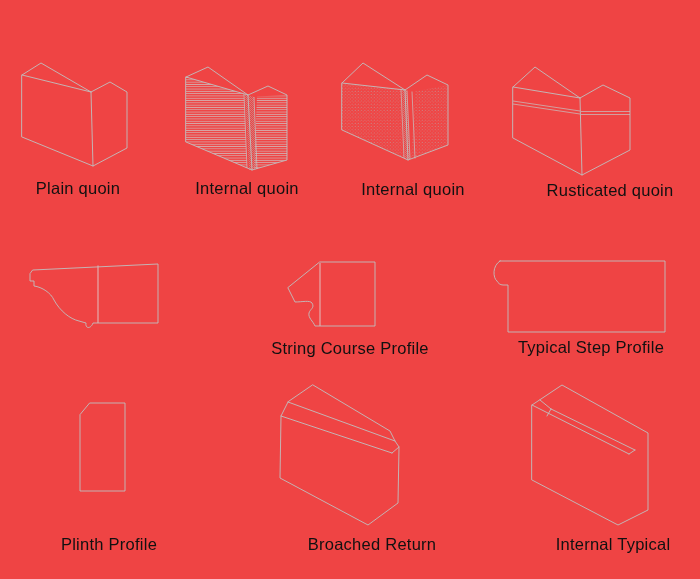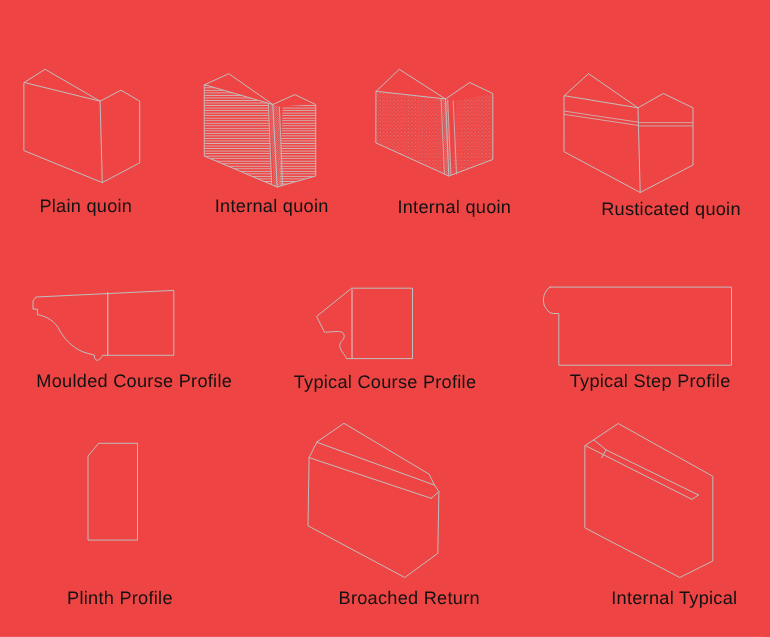--- a/index.html
+++ b/index.html
@@ -145,7 +145,6 @@
   <div class="lbl" style="left:413px;top:180px;">Internal quoin</div>
   <div class="lbl" style="left:610px;top:181px;">Rusticated quoin</div>
 
-  <div class="lbl" style="left:122px;top:338px;">Moulded Course Profile</div>
   <div class="lbl" style="left:350px;top:339px;">Typical Course Profile</div>
   <div class="lbl" style="left:109px;top:535px;">Plinth Profile</div>
 

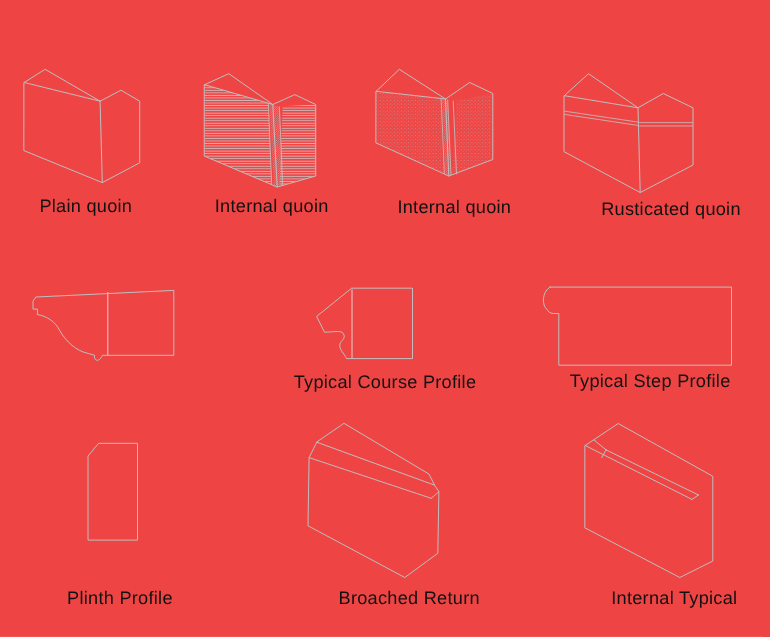--- a/index.html
+++ b/index.html
@@ -145,7 +145,7 @@
   <div class="lbl" style="left:413px;top:180px;">Internal quoin</div>
   <div class="lbl" style="left:610px;top:181px;">Rusticated quoin</div>
 
-  <div class="lbl" style="left:350px;top:339px;">Typical Course Profile</div>
+  <div class="lbl" style="left:350px;top:339px;">String Course Profile</div>
   <div class="lbl" style="left:109px;top:535px;">Plinth Profile</div>
 
   <div class="lbl" style="left:591px;top:338px;">Typical Step Profile</div>

